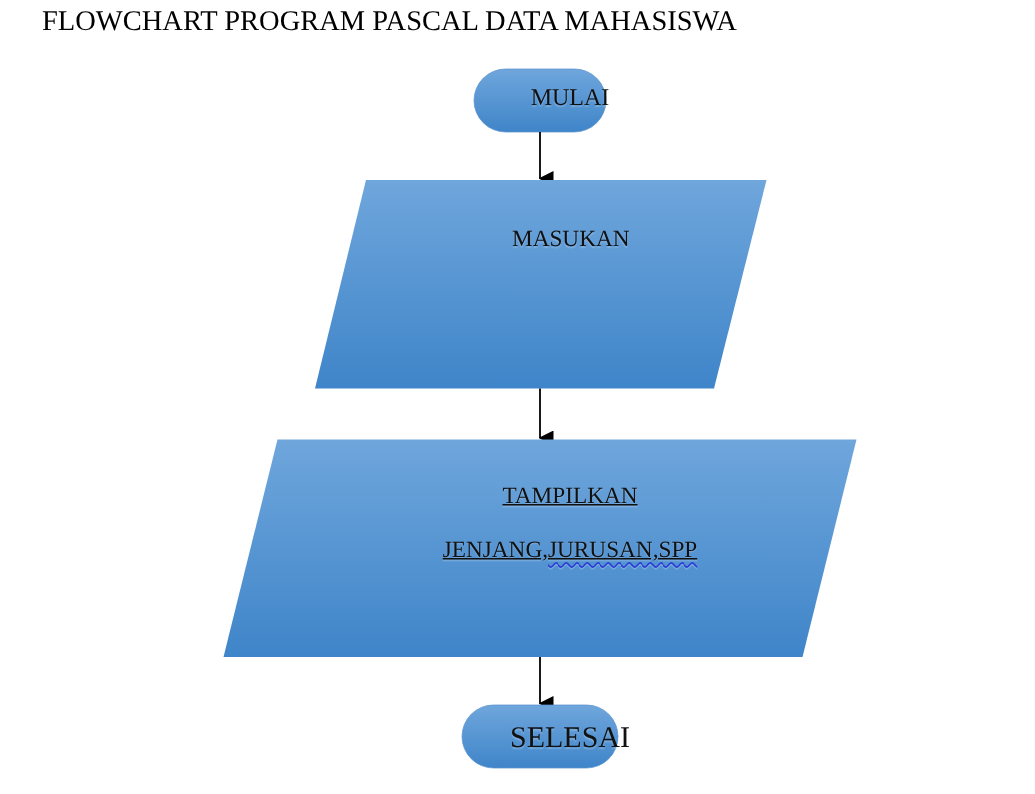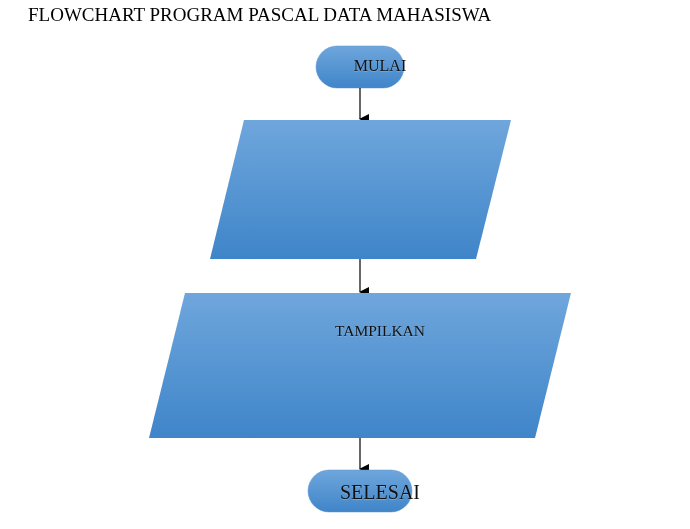--- a/index.html
+++ b/index.html
@@ -84,6 +84,7 @@
 </div>
 
 <div class="shape-label" style="left:210px; top:142px; width:301px; line-height:36px; font-size:15.5px;">
+  <span class="line">MASUKAN</span>
 </div>
 
 <div class="shape-label" style="left:149px; top:313px; width:422px; line-height:36px; font-size:15.5px;">

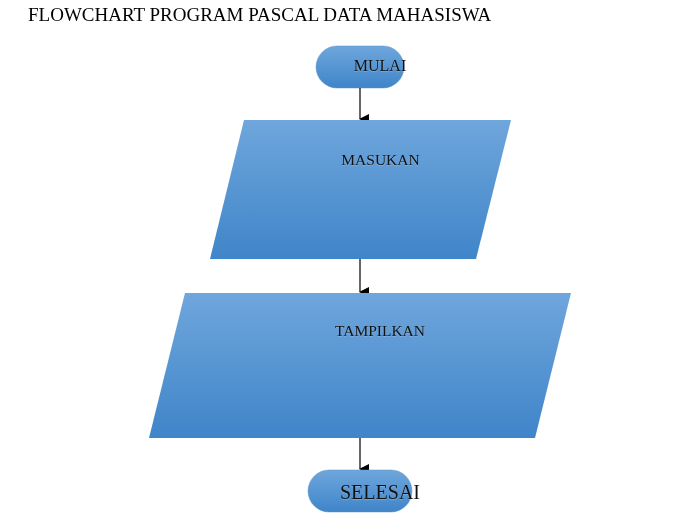--- a/index.html
+++ b/index.html
@@ -87,7 +87,7 @@
   <span class="line">MASUKAN</span>
 </div>
 
-<div class="shape-label" style="left:149px; top:313px; width:422px; line-height:36px; font-size:15.5px;">
+<div class="shape-label" style="left:149px; top:313px; width:422px; line-height:36px; font-size:15.5px;text-decoration:underline;">
   <span class="line">TAMPILKAN</span>
 </div>
 

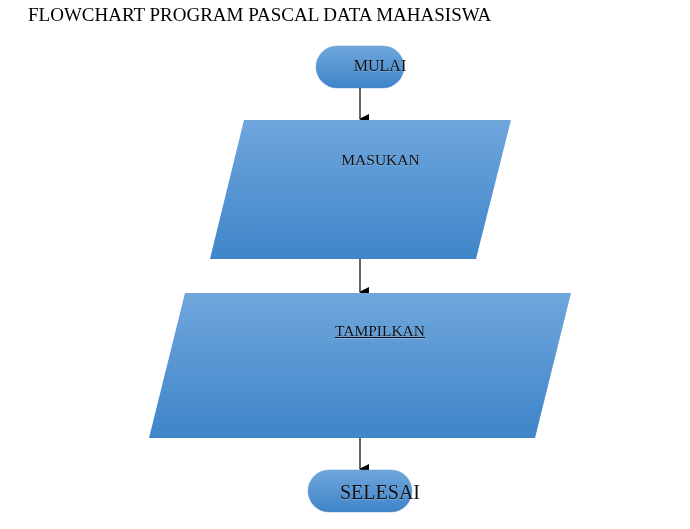--- a/index.html
+++ b/index.html
@@ -89,6 +89,7 @@
 
 <div class="shape-label" style="left:149px; top:313px; width:422px; line-height:36px; font-size:15.5px;text-decoration:underline;">
   <span class="line">TAMPILKAN</span>
+  <span class="line"><span>JENJANG,</span><span class="squiggle">JURUSAN,SPP</span></span>
 </div>
 
 <div class="shape-label" style="left:308px; top:481px; width:104px; font-size:20px;">

